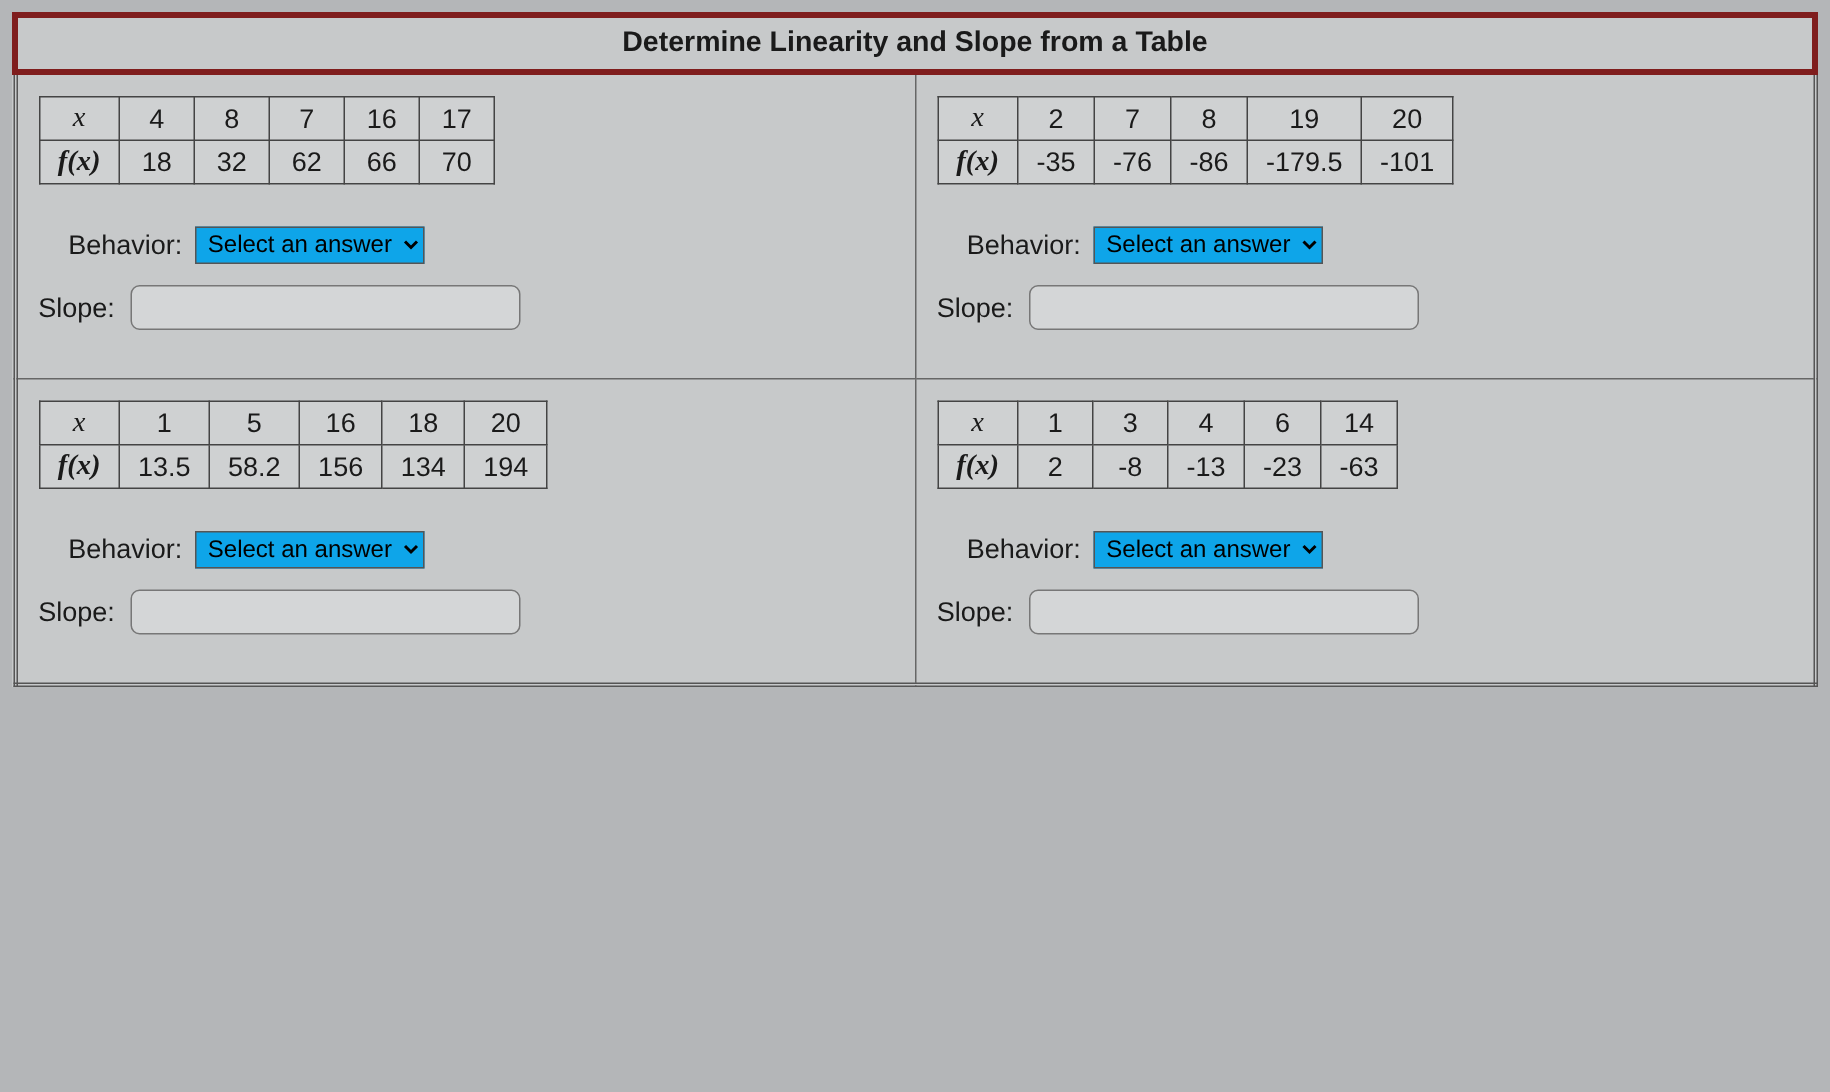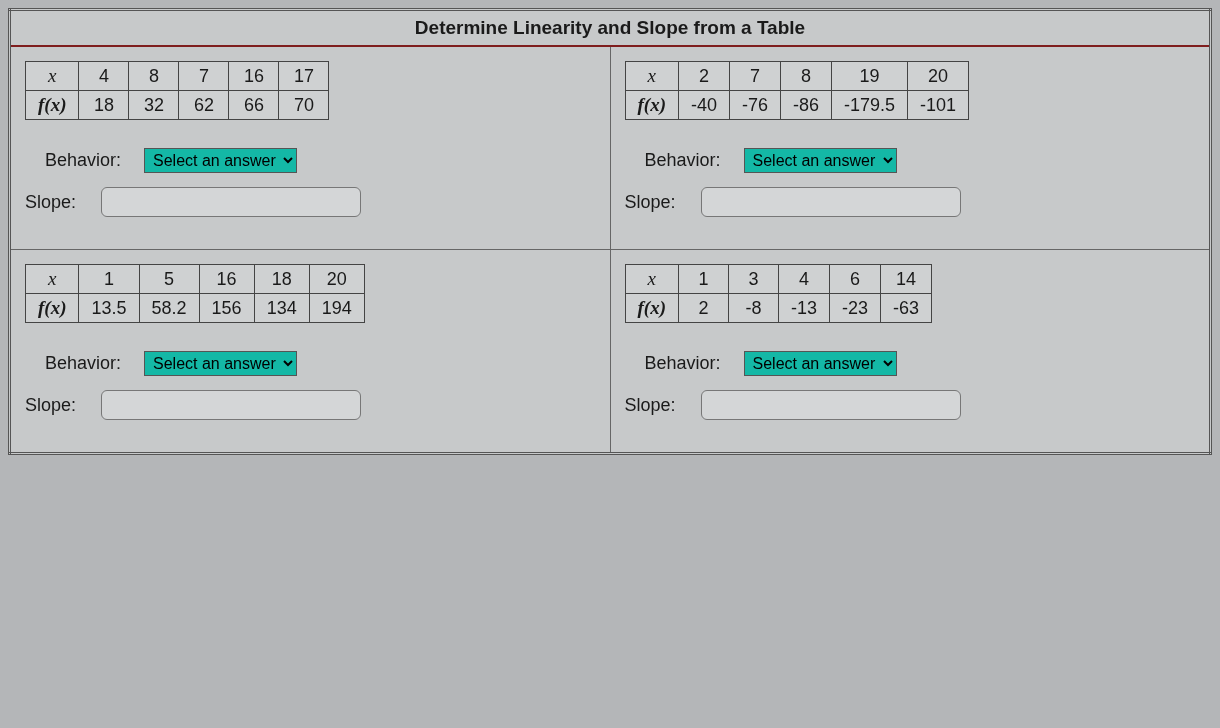--- a/index.html
+++ b/index.html
@@ -33,7 +33,7 @@
     width: 50%;
   }
   table.outer { border-collapse: collapse; width: 100%; border: 3px double #555; }
-  table.outer > tbody > tr > td { border: 2px solid #7f1d1d; }
+  table.outer > tbody > tr > td { border: 4px solid #7f1d1d; }
   .fn-table {
     border-collapse: collapse;
     margin: 4px 0 28px 0;

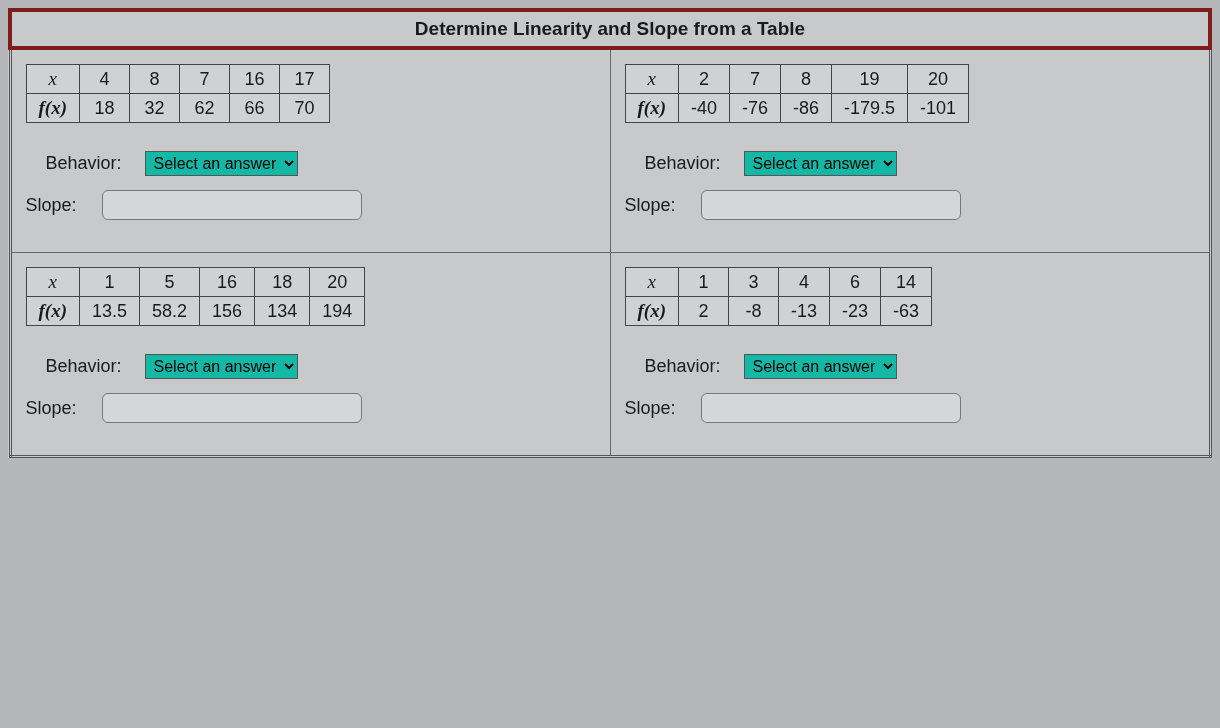--- a/index.html
+++ b/index.html
@@ -130,7 +130,7 @@
           </tr>
           <tr>
             <td class="hdr"><span class="fx">f(x)</span></td>
-            <td>-40</td>
+            <td>-35</td>
             <td>-76</td>
             <td>-86</td>
             <td>-179.5</td>

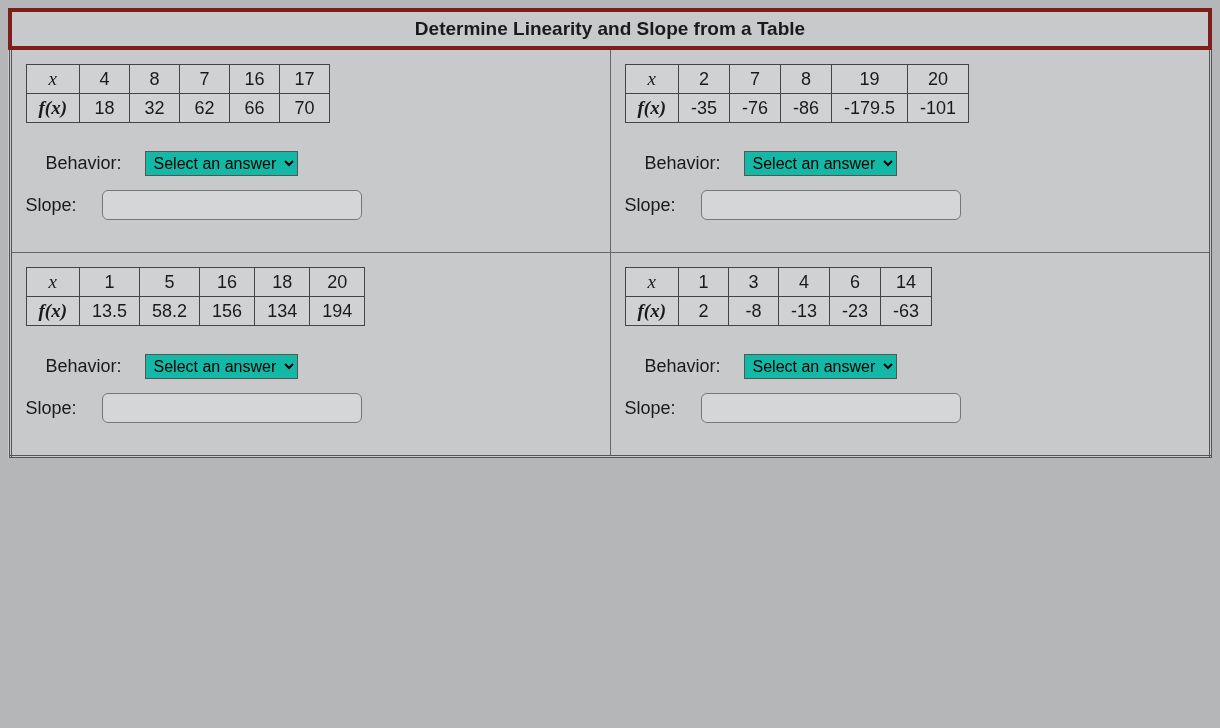--- a/index.html
+++ b/index.html
@@ -54,7 +54,7 @@
   }
   .fn-table .hdr .fx { font-style: italic; font-weight: bold; }
   .controls { margin-left: 20px; }
-  .row { margin: 14px 0; display: flex; align-items: center; gap: 15px; }
+  .row { margin: 14px 0; display: flex; align-items: center; }
   .label { margin-right: 8px; font-size: 18px; }
   select.answer {
     font-family: inherit;

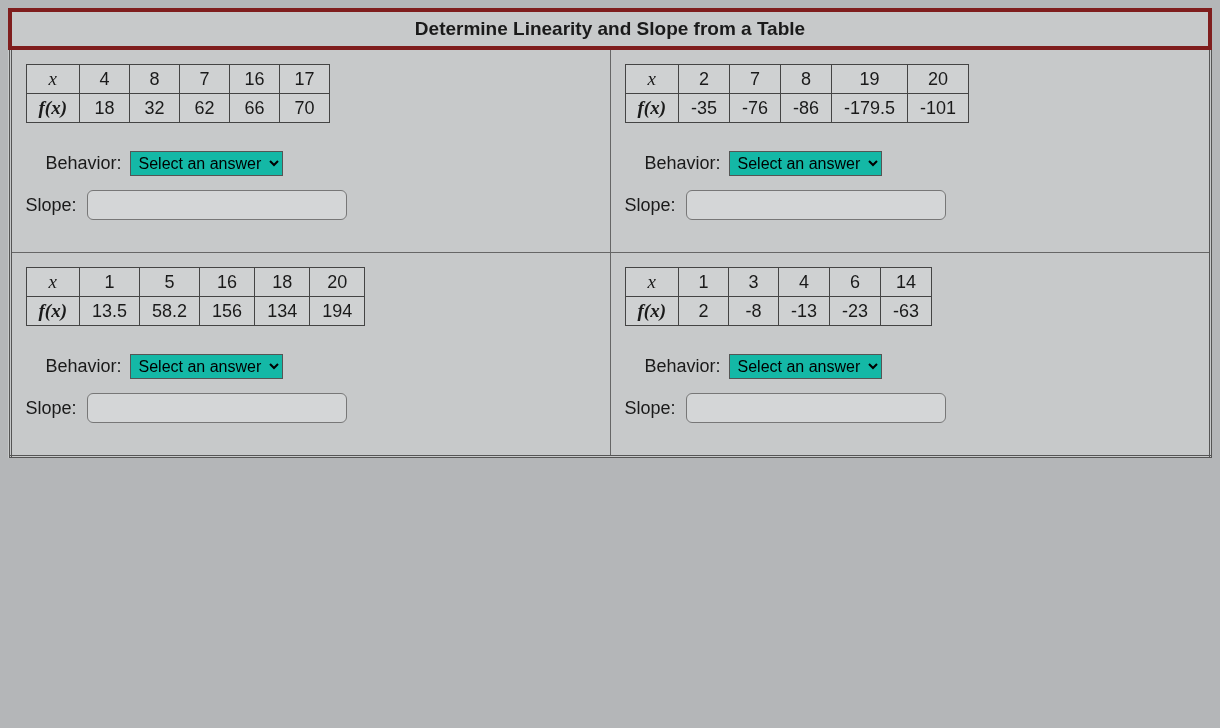--- a/index.html
+++ b/index.html
@@ -60,7 +60,7 @@
     font-family: inherit;
     font-size: 16px;
     padding: 2px 4px;
-    background: #14b8a6;
+    background: #0ea5e9;
     border: 1px solid #555;
   }
   input.slope {

